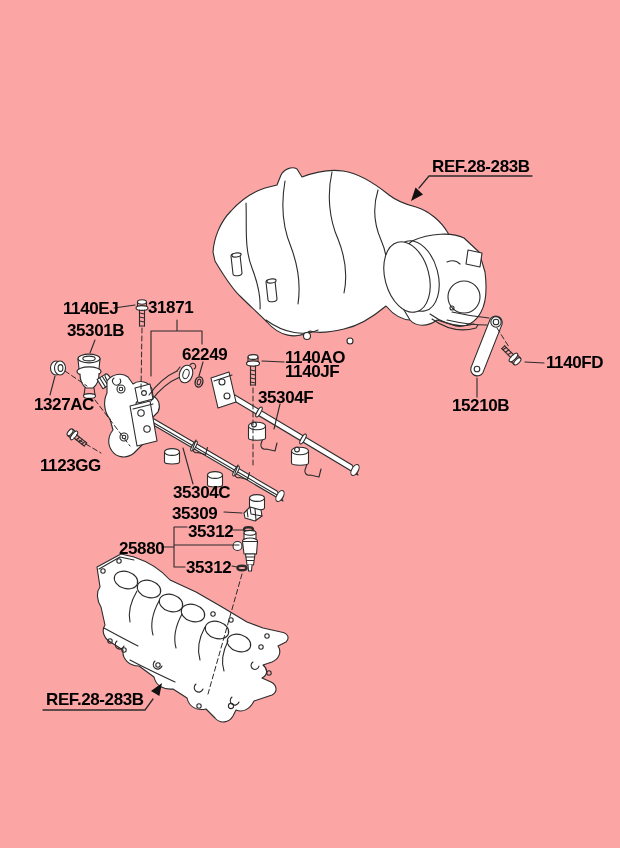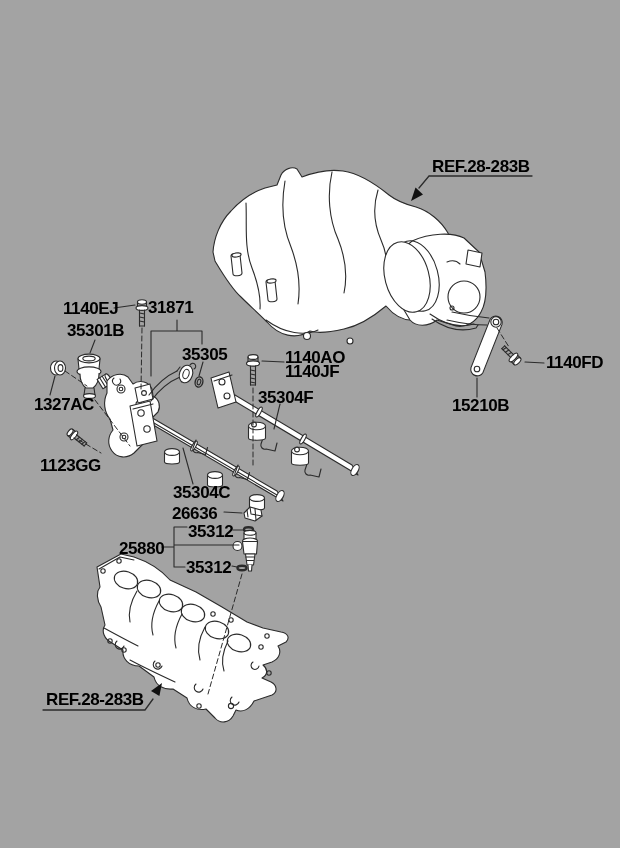--- a/index.html
+++ b/index.html
@@ -3,7 +3,7 @@
 <meta charset="utf-8">
 <style>
   html,body{margin:0;padding:0;background:#fff;}
-  #stage{position:relative;width:620px;height:848px;background:#a3a3a3;overflow:hidden;
+  #stage{position:relative;width:620px;height:848px;background:#fca5a5;overflow:hidden;
          font-family:"Liberation Sans",sans-serif;}
   #art{position:absolute;left:0;top:0;}
   .lbl{position:absolute;font:bold 17px "Liberation Sans",sans-serif;color:#000;

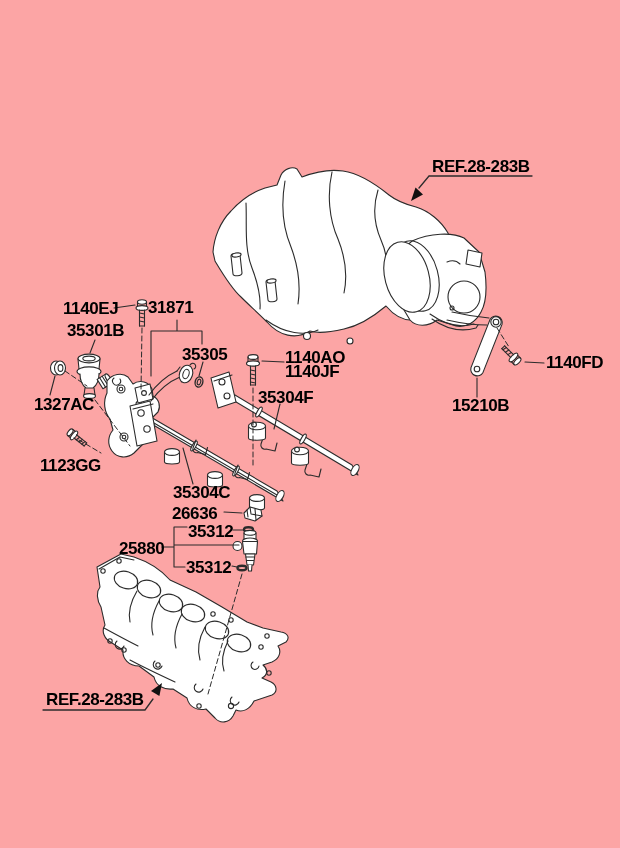--- a/index.html
+++ b/index.html
@@ -280,7 +280,7 @@
 <div class="lbl" style="left:63px;top:301px">1140EJ</div>
 <div class="lbl" style="left:67px;top:323px">35301B</div>
 <div class="lbl" style="left:148px;top:300px">31871</div>
-<div class="lbl" style="left:182px;top:347px">35305</div>
+<div class="lbl" style="left:182px;top:347px">62249</div>
 <div class="lbl" style="left:285px;top:350px">1140AO</div>
 <div class="lbl" style="left:285px;top:364px">1140JF</div>
 <div class="lbl" style="left:258px;top:390px">35304F</div>

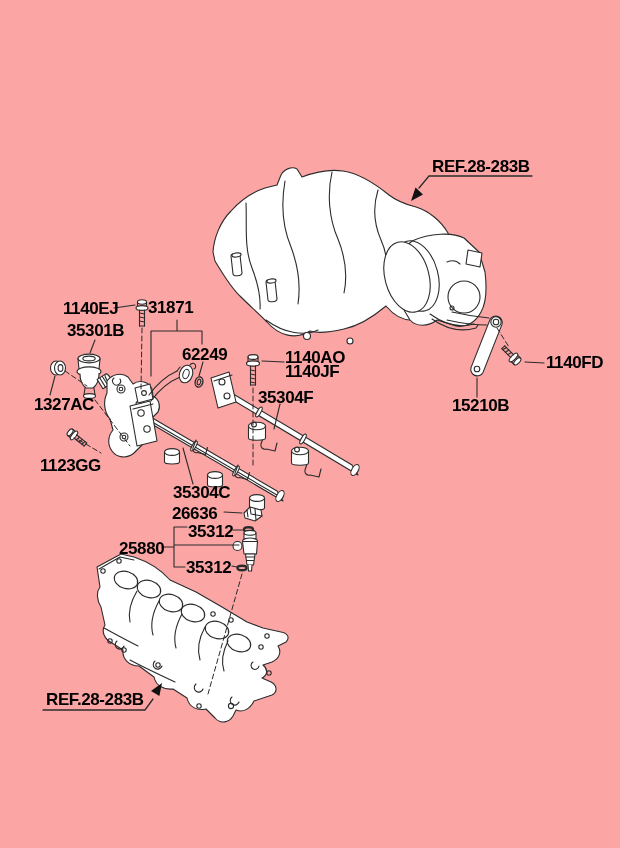--- a/index.html
+++ b/index.html
@@ -289,7 +289,7 @@
 <div class="lbl" style="left:34px;top:397px">1327AC</div>
 <div class="lbl" style="left:40px;top:458px">1123GG</div>
 <div class="lbl" style="left:173px;top:485px">35304C</div>
-<div class="lbl" style="left:172px;top:506px">26636</div>
+<div class="lbl" style="left:172px;top:506px">35309</div>
 <div class="lbl" style="left:188px;top:524px">35312</div>
 <div class="lbl" style="left:119px;top:541px">25880</div>
 <div class="lbl" style="left:186px;top:560px">35312</div>

